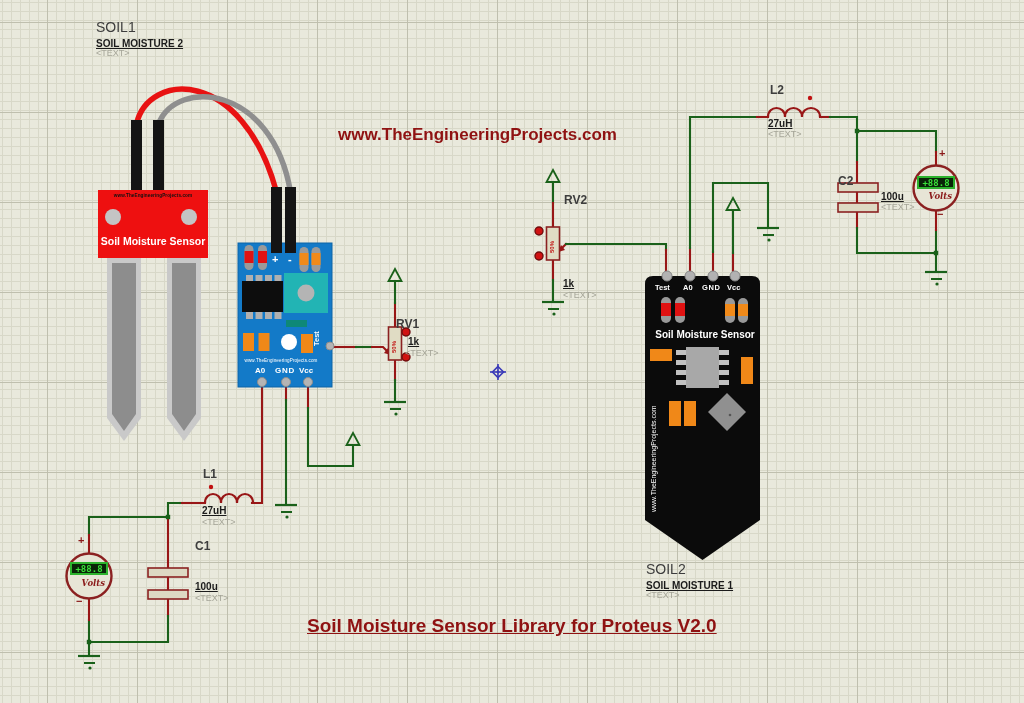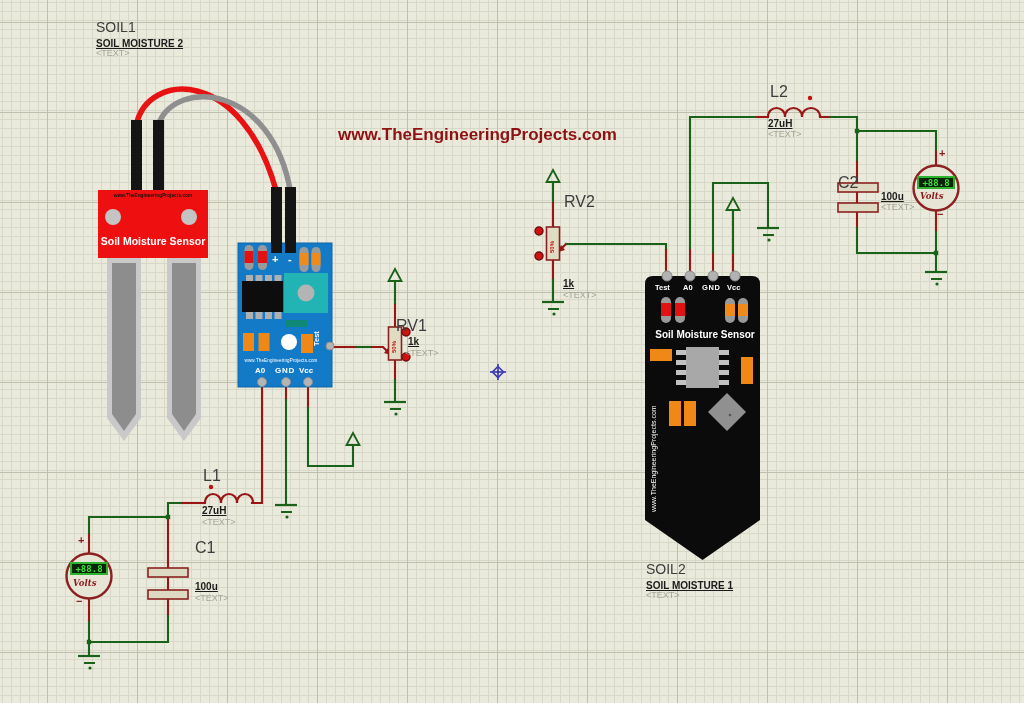--- a/index.html
+++ b/index.html
@@ -18,7 +18,7 @@
   svg{position:absolute;left:0;top:0;}
   .lbl{position:absolute;white-space:nowrap;line-height:1.05;}
   .ref{font-size:14px;color:#3d3d3d;}
-  .ref-sm{font-size:16px;color:#3d3d3d;}
+  .ref-sm{font-size:12px;color:#3d3d3d;font-weight:bold;}
   .val{font-size:10px;font-weight:bold;color:#1b1b1b;text-decoration:underline;}
   .ph{font-size:9px;color:#a5a598;}
   .title{font-size:17px;font-weight:bold;color:#8f1212;}

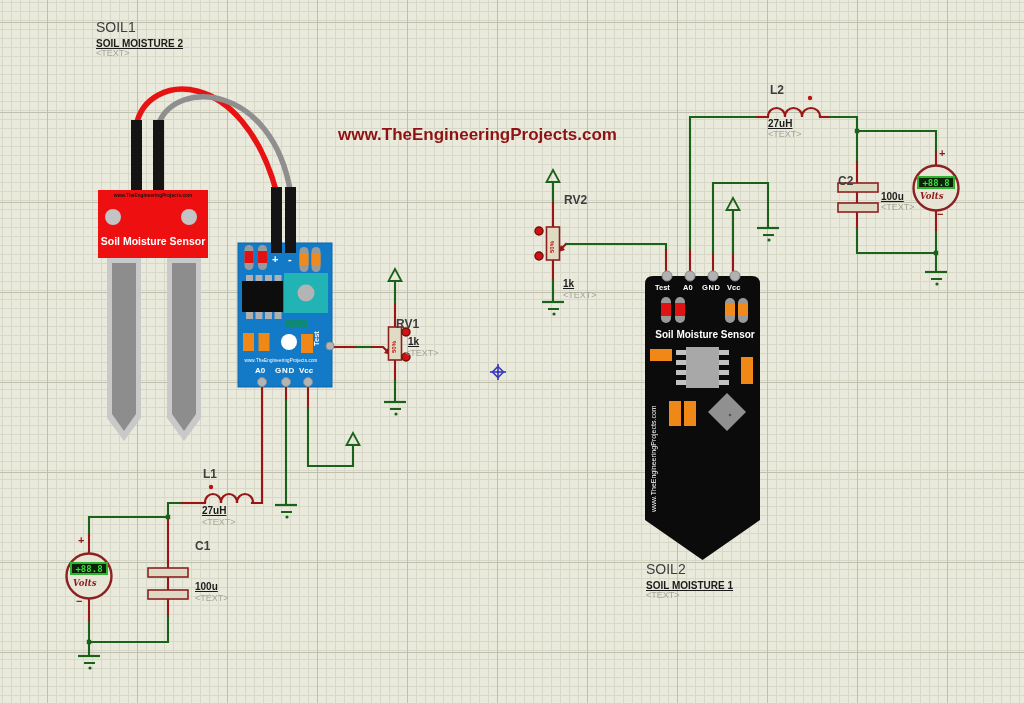--- a/index.html
+++ b/index.html
@@ -31,7 +31,7 @@
     font-size:9px;font-weight:bold;text-align:center;line-height:10px;
   }
   .volts{font-family:"DejaVu Serif",serif;font-style:italic;font-weight:bold;
-         font-size:8.5px;color:#8b1a1a;text-align:left;}
+         font-size:8.5px;color:#8b1a1a;text-align:right;}
   .term{font-size:11px;font-weight:bold;color:#8b1a1a;}
   .rot-ccw{transform:rotate(-90deg);transform-origin:0 0;}
   .pct{font-size:6px;color:#c01010;font-weight:bold;}

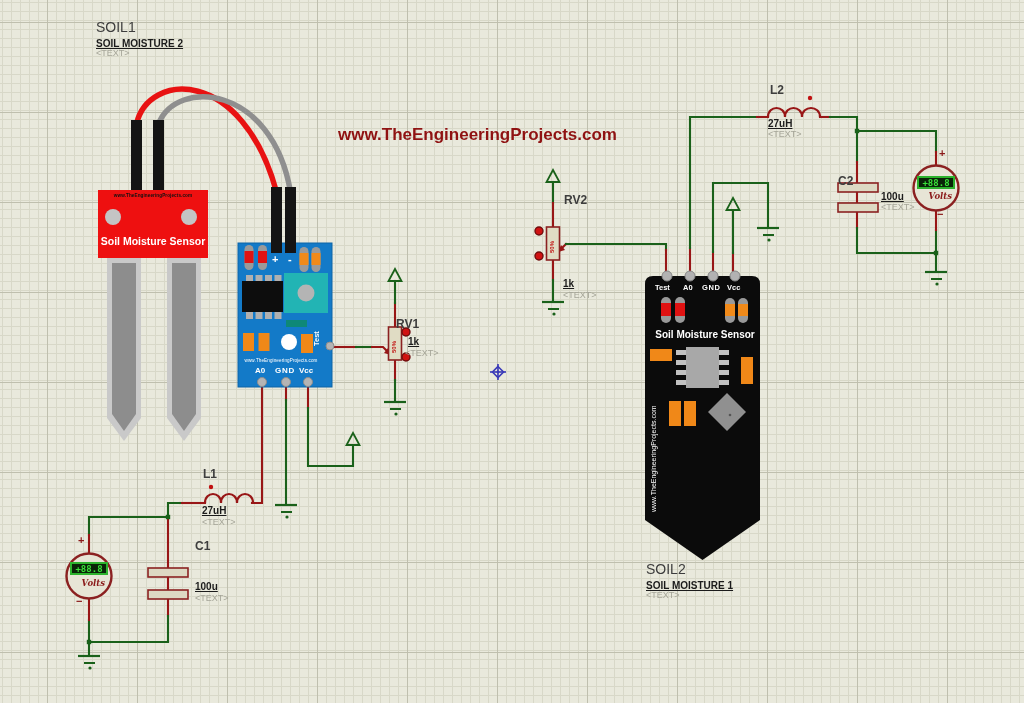--- a/index.html
+++ b/index.html
@@ -266,6 +266,7 @@
 </svg>
 
 <div class="lbl title" style="left:338px;top:126px">www.TheEngineeringProjects.com</div>
+<div class="lbl caption" style="left:307px;top:616px">Soil Moisture Sensor Library for Proteus V2.0</div>
 
 <div class="lbl ref" style="left:96px;top:20px">SOIL1</div>
 <div class="lbl val" style="left:96px;top:39px">SOIL MOISTURE 2</div>

